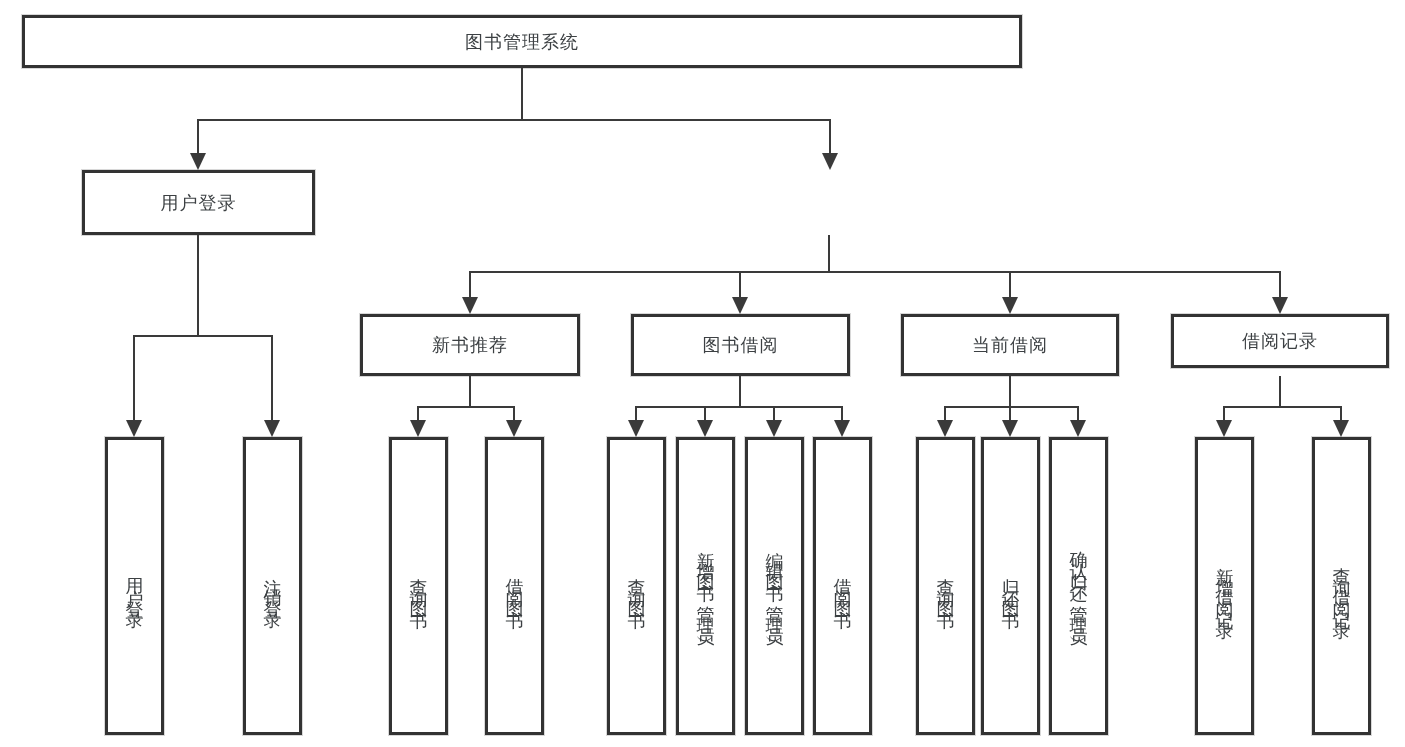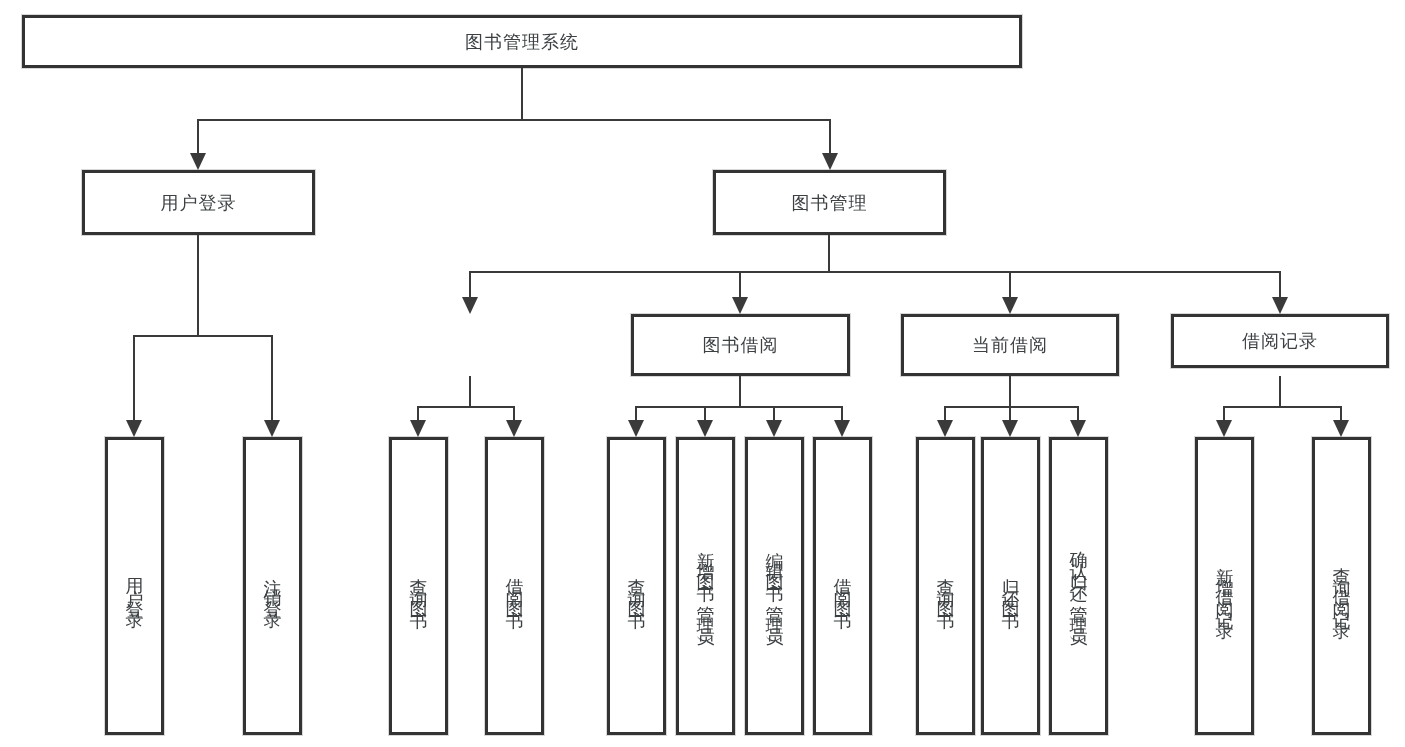--- a/index.html
+++ b/index.html
@@ -47,9 +47,6 @@
 
   <div class="box" style="left:82px;top:170px;width:233px;height:65px">
     <span class="lbl">用户登录</span>
-  </div>
-  <div class="box" style="left:713px;top:170px;width:233px;height:65px">
-    <span class="lbl">图书管理</span>
   </div>
 
   <div class="box" style="left:631px;top:314px;width:219px;height:62px">

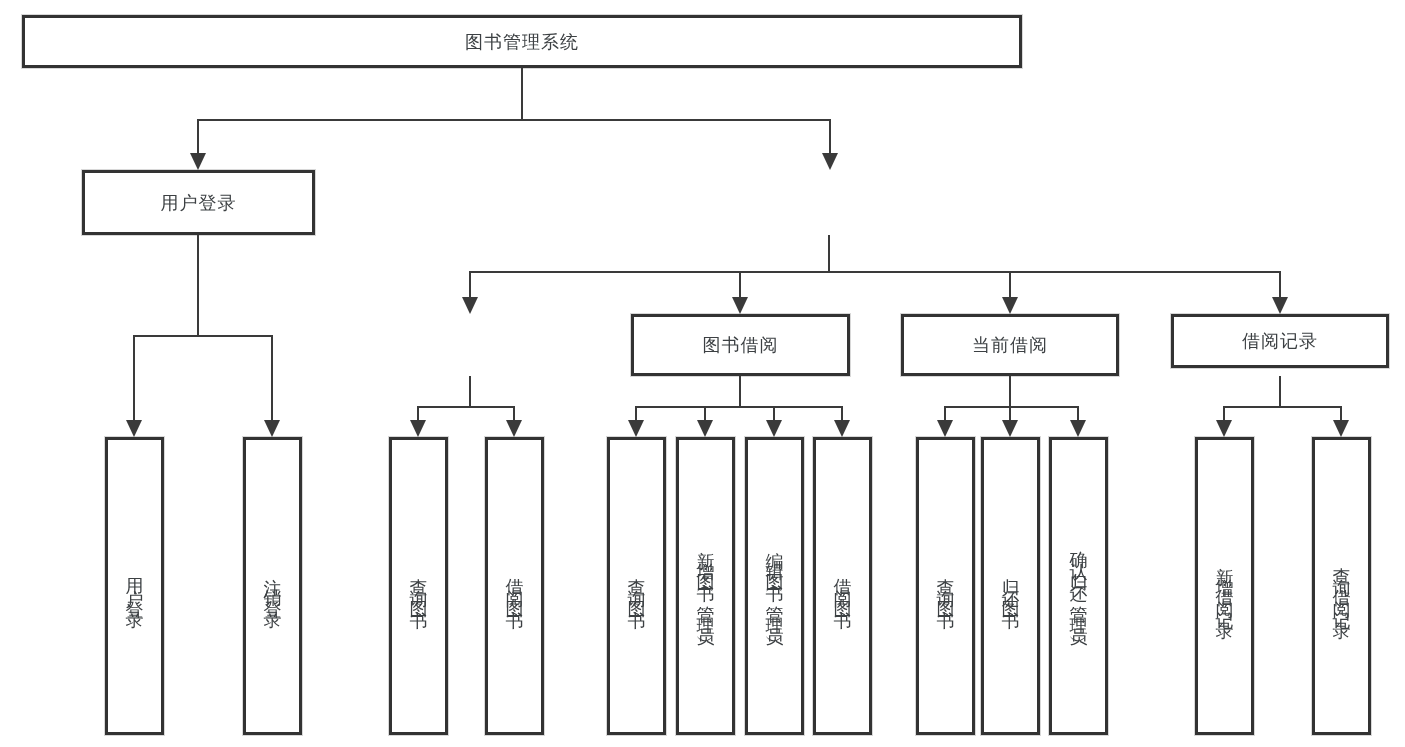--- a/index.html
+++ b/index.html
@@ -49,6 +49,9 @@
     <span class="lbl">用户登录</span>
   </div>
 
+  <div class="box" style="left:360px;top:314px;width:220px;height:62px">
+    <span class="lbl">新书推荐</span>
+  </div>
   <div class="box" style="left:631px;top:314px;width:219px;height:62px">
     <span class="lbl">图书借阅</span>
   </div>

